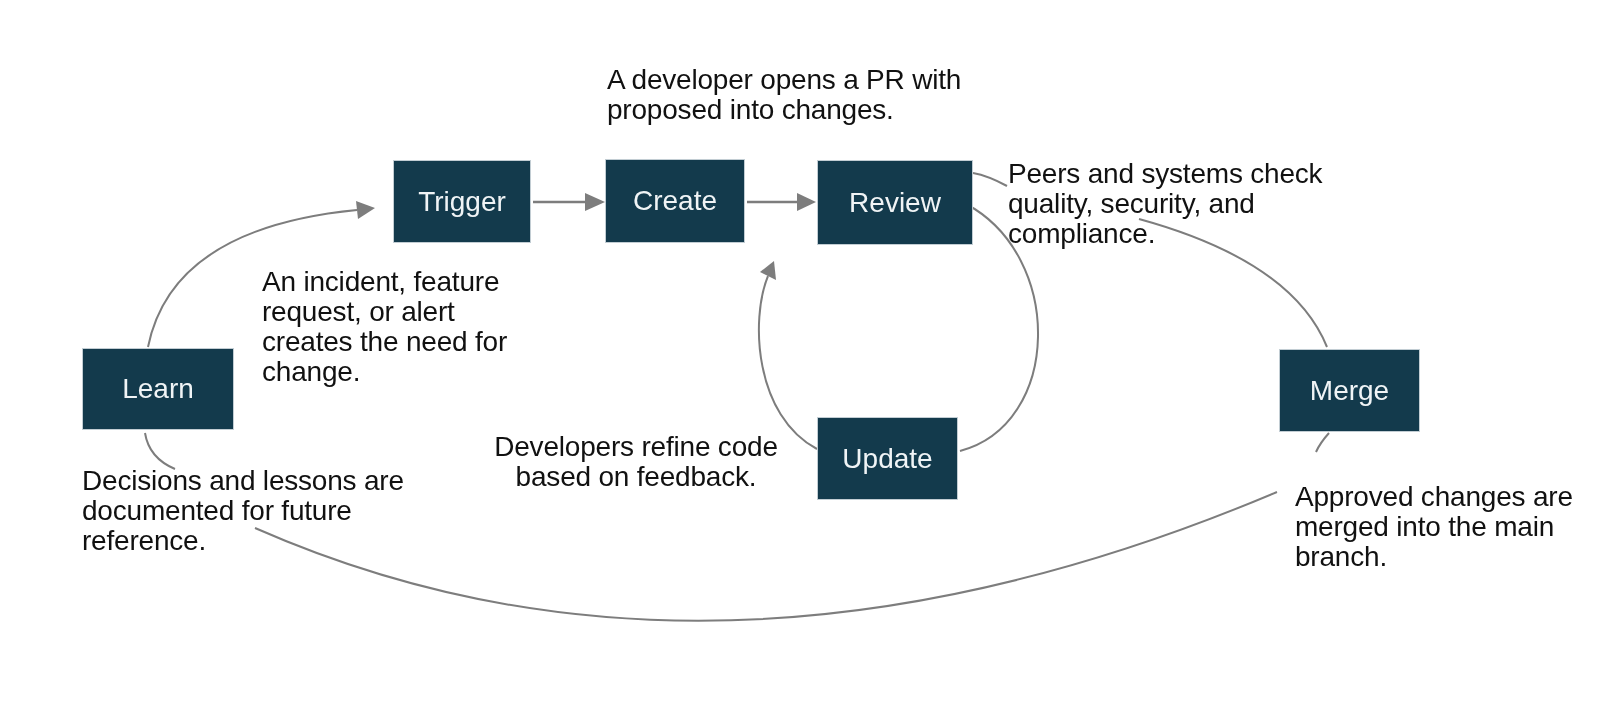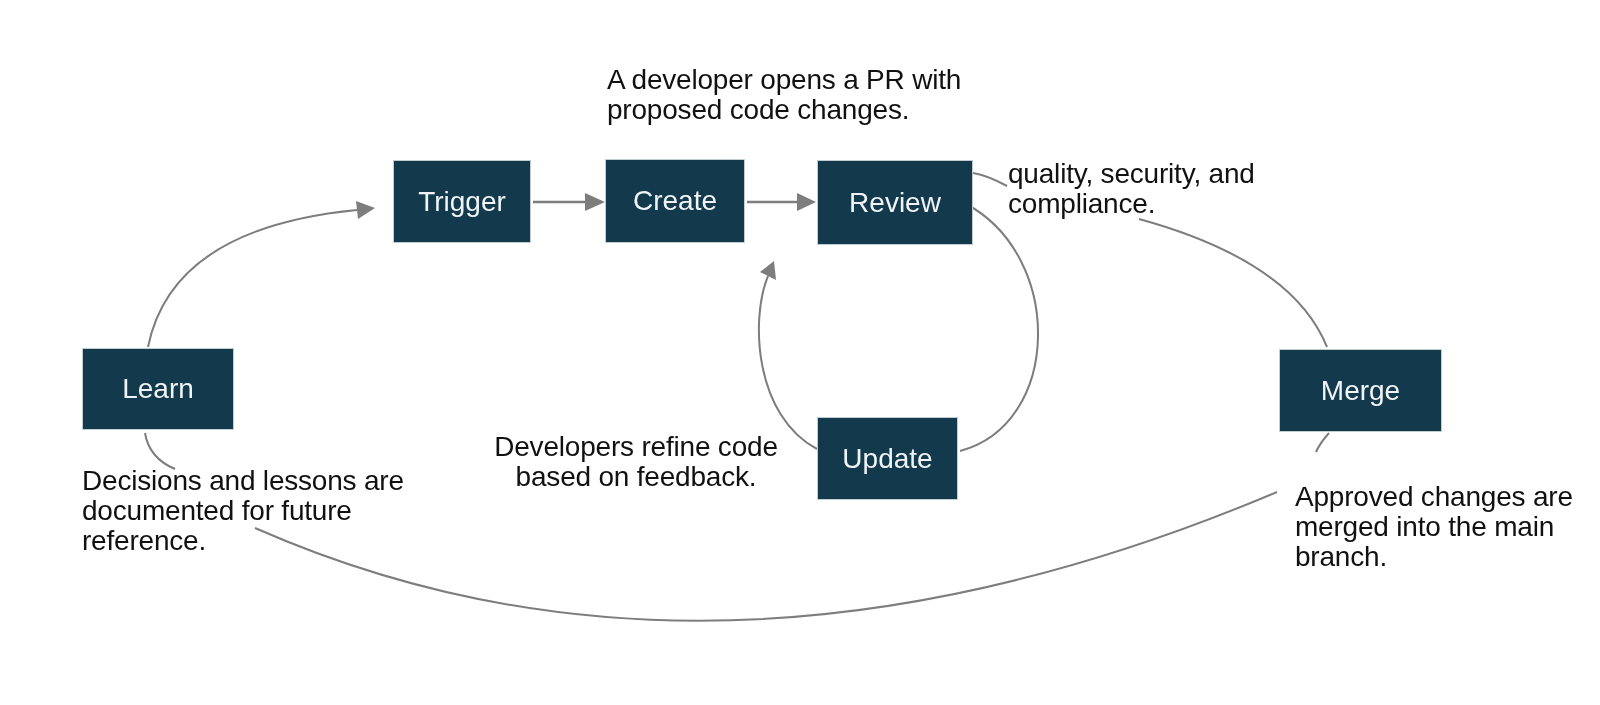--- a/index.html
+++ b/index.html
@@ -106,7 +106,7 @@
 
   <div class="note note-create">
     <span>A developer opens a PR with</span>
-    <span>proposed code changes.</span>
+    <span>proposed into changes.</span>
   </div>
 
   <div class="note note-review">

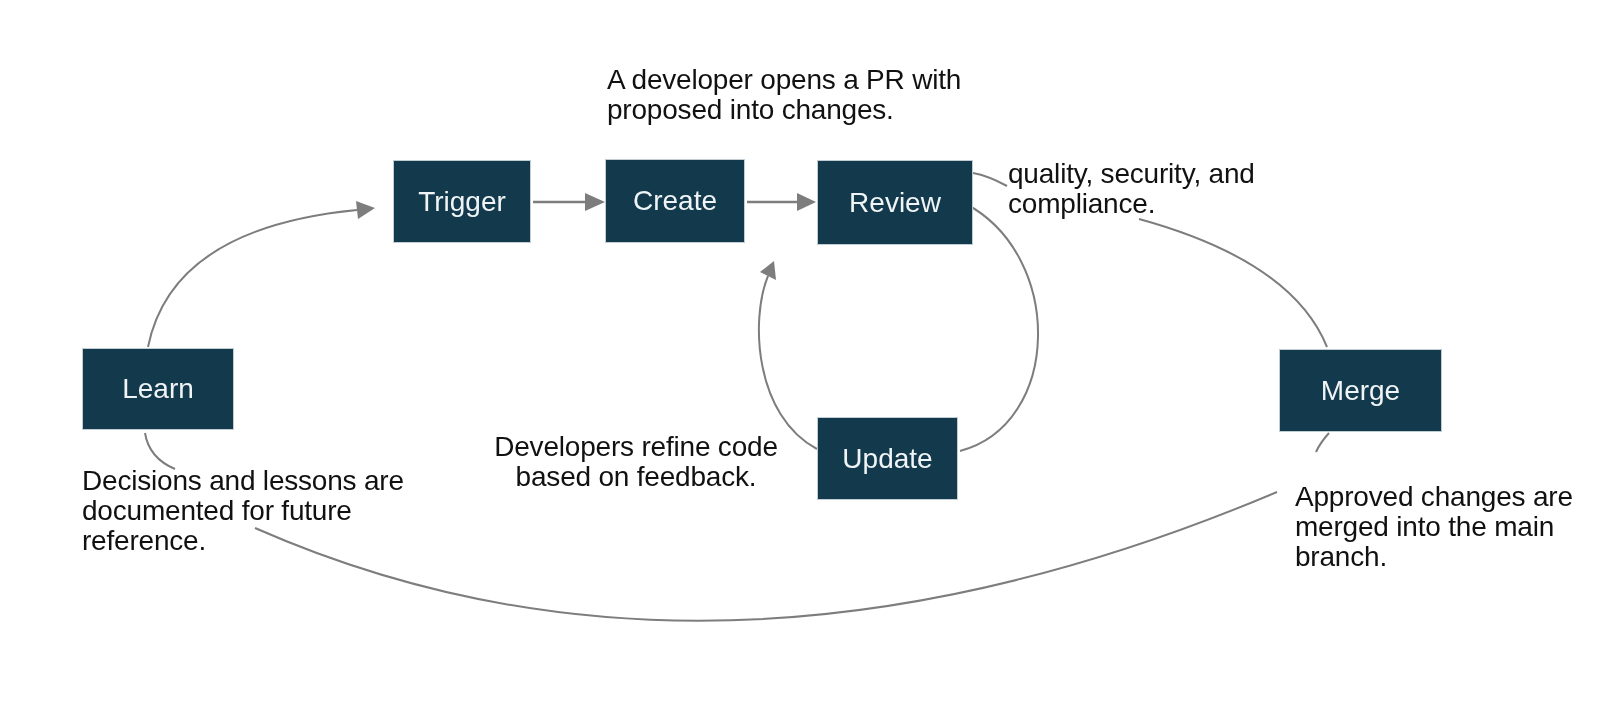--- a/index.html
+++ b/index.html
@@ -110,6 +110,7 @@
   </div>
 
   <div class="note note-review">
+    <span>Peers and systems check</span>
     <span>quality, security, and</span>
     <span>compliance.</span>
   </div>

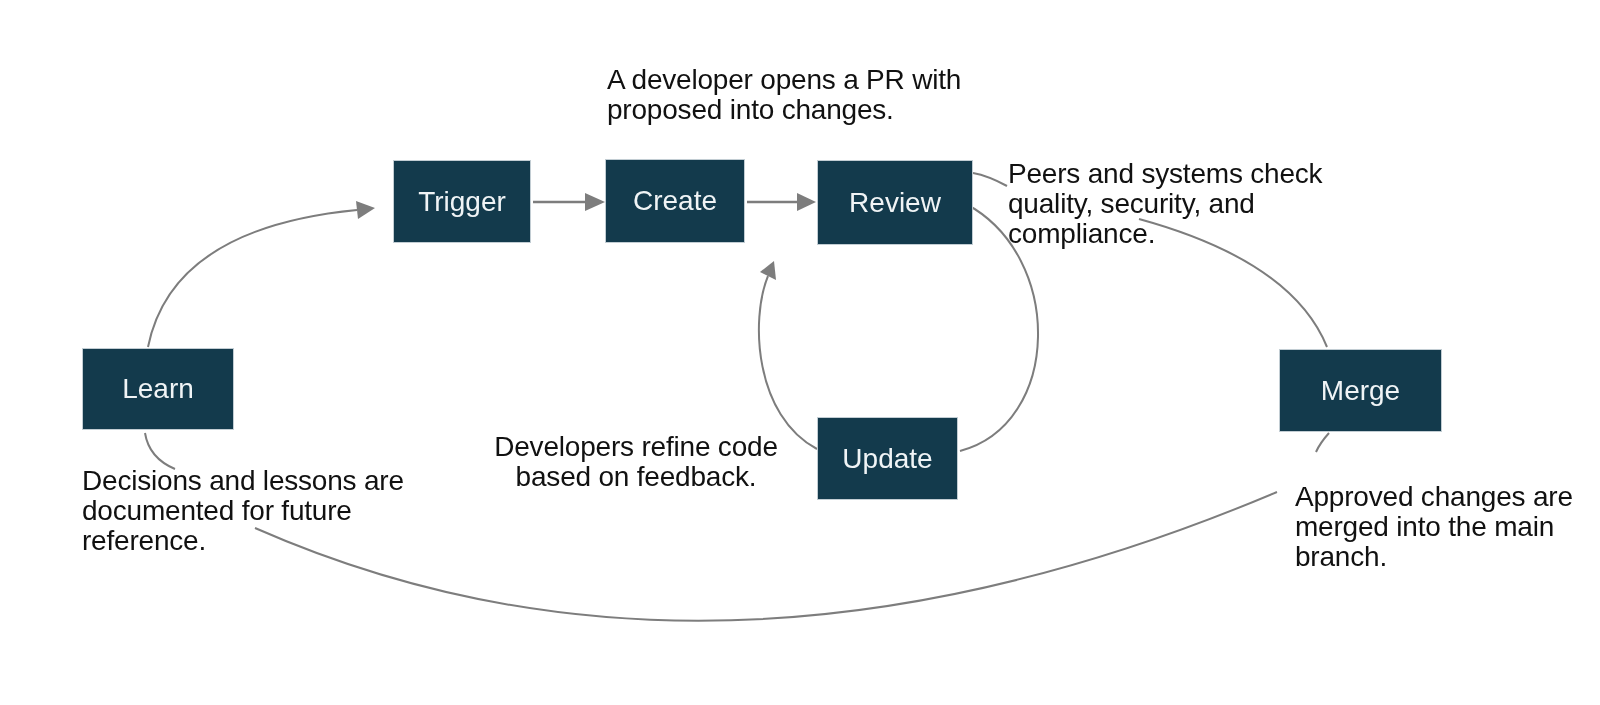--- a/index.html
+++ b/index.html
@@ -115,6 +115,12 @@
     <span>compliance.</span>
   </div>
 
+  <div class="note note-trigger">
+    <span>An incident, feature</span>
+    <span>request, or alert</span>
+    <span>creates the need for</span>
+    <span>change.</span>
+  </div>
 
   <div class="note note-update">
     <span>Developers refine code</span>

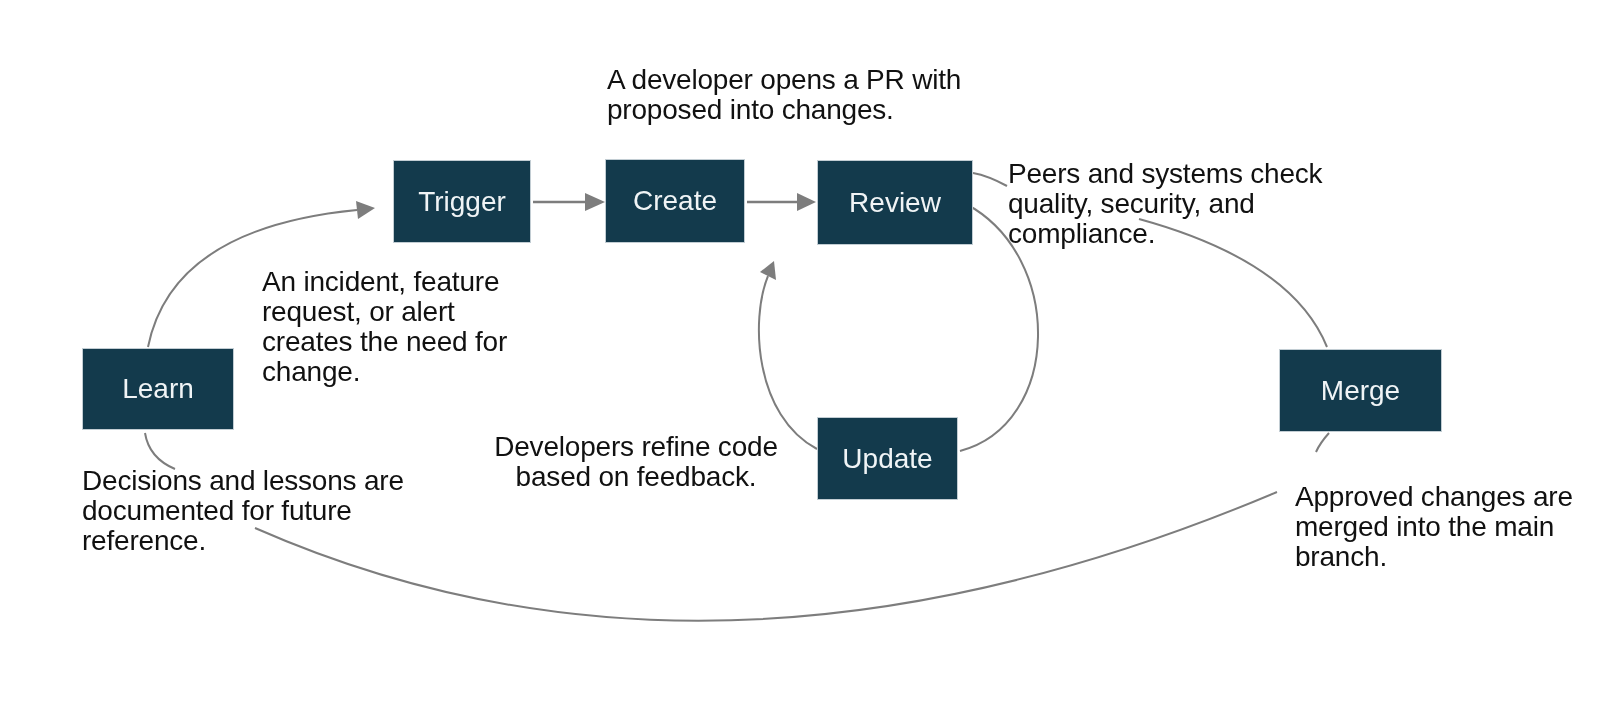--- a/index.html
+++ b/index.html
@@ -38,7 +38,7 @@
   .node-create {left:605px; top:159px; width:140px; height:84px;}
   .node-review {left:817px; top:160px; width:156px; height:85px;}
   .node-update {left:817px; top:417px; width:141px; height:83px;}
-  .node-merge  {left:1279px;top:349px; width:163px; height:83px;}
+  .node-merge  {left:1279px;top:349px; width:141px; height:83px;}
   .note{
     position:absolute;
     color:var(--text);

